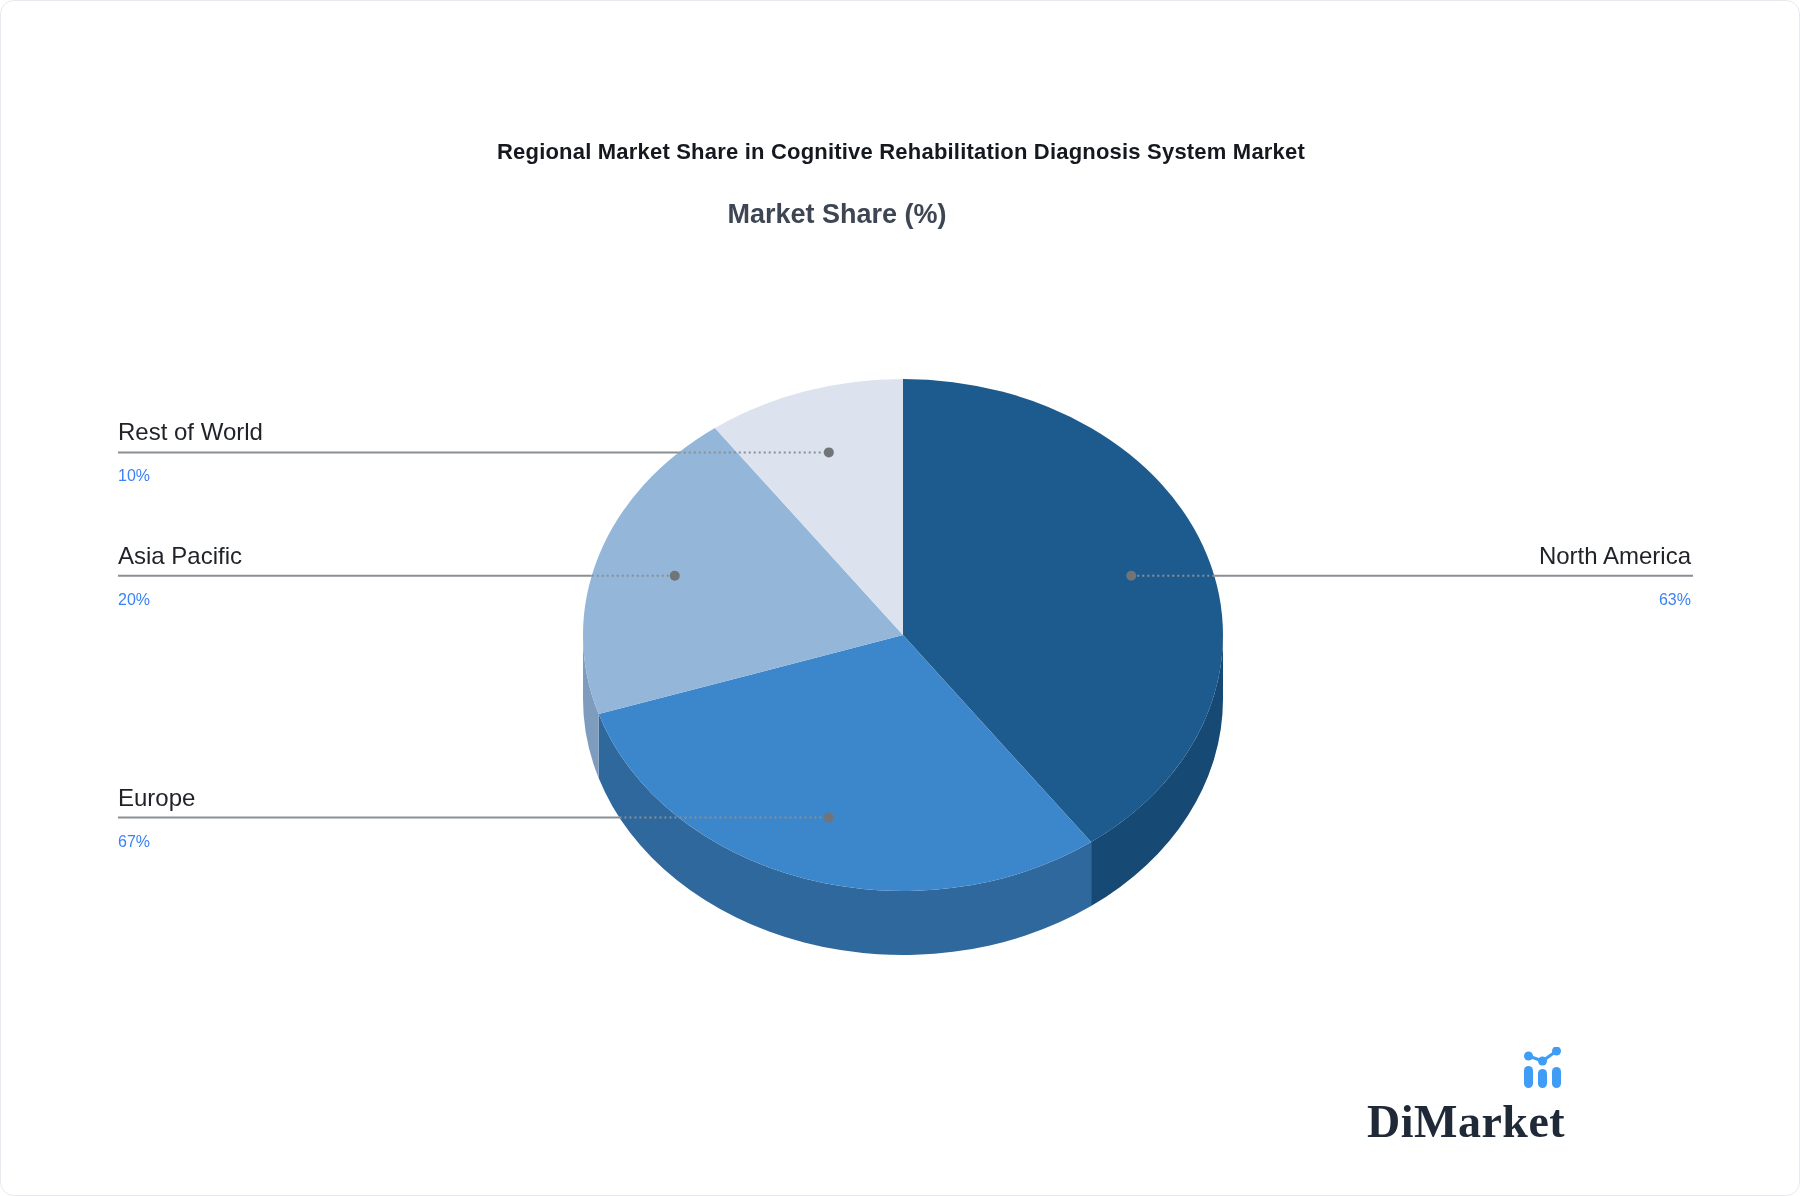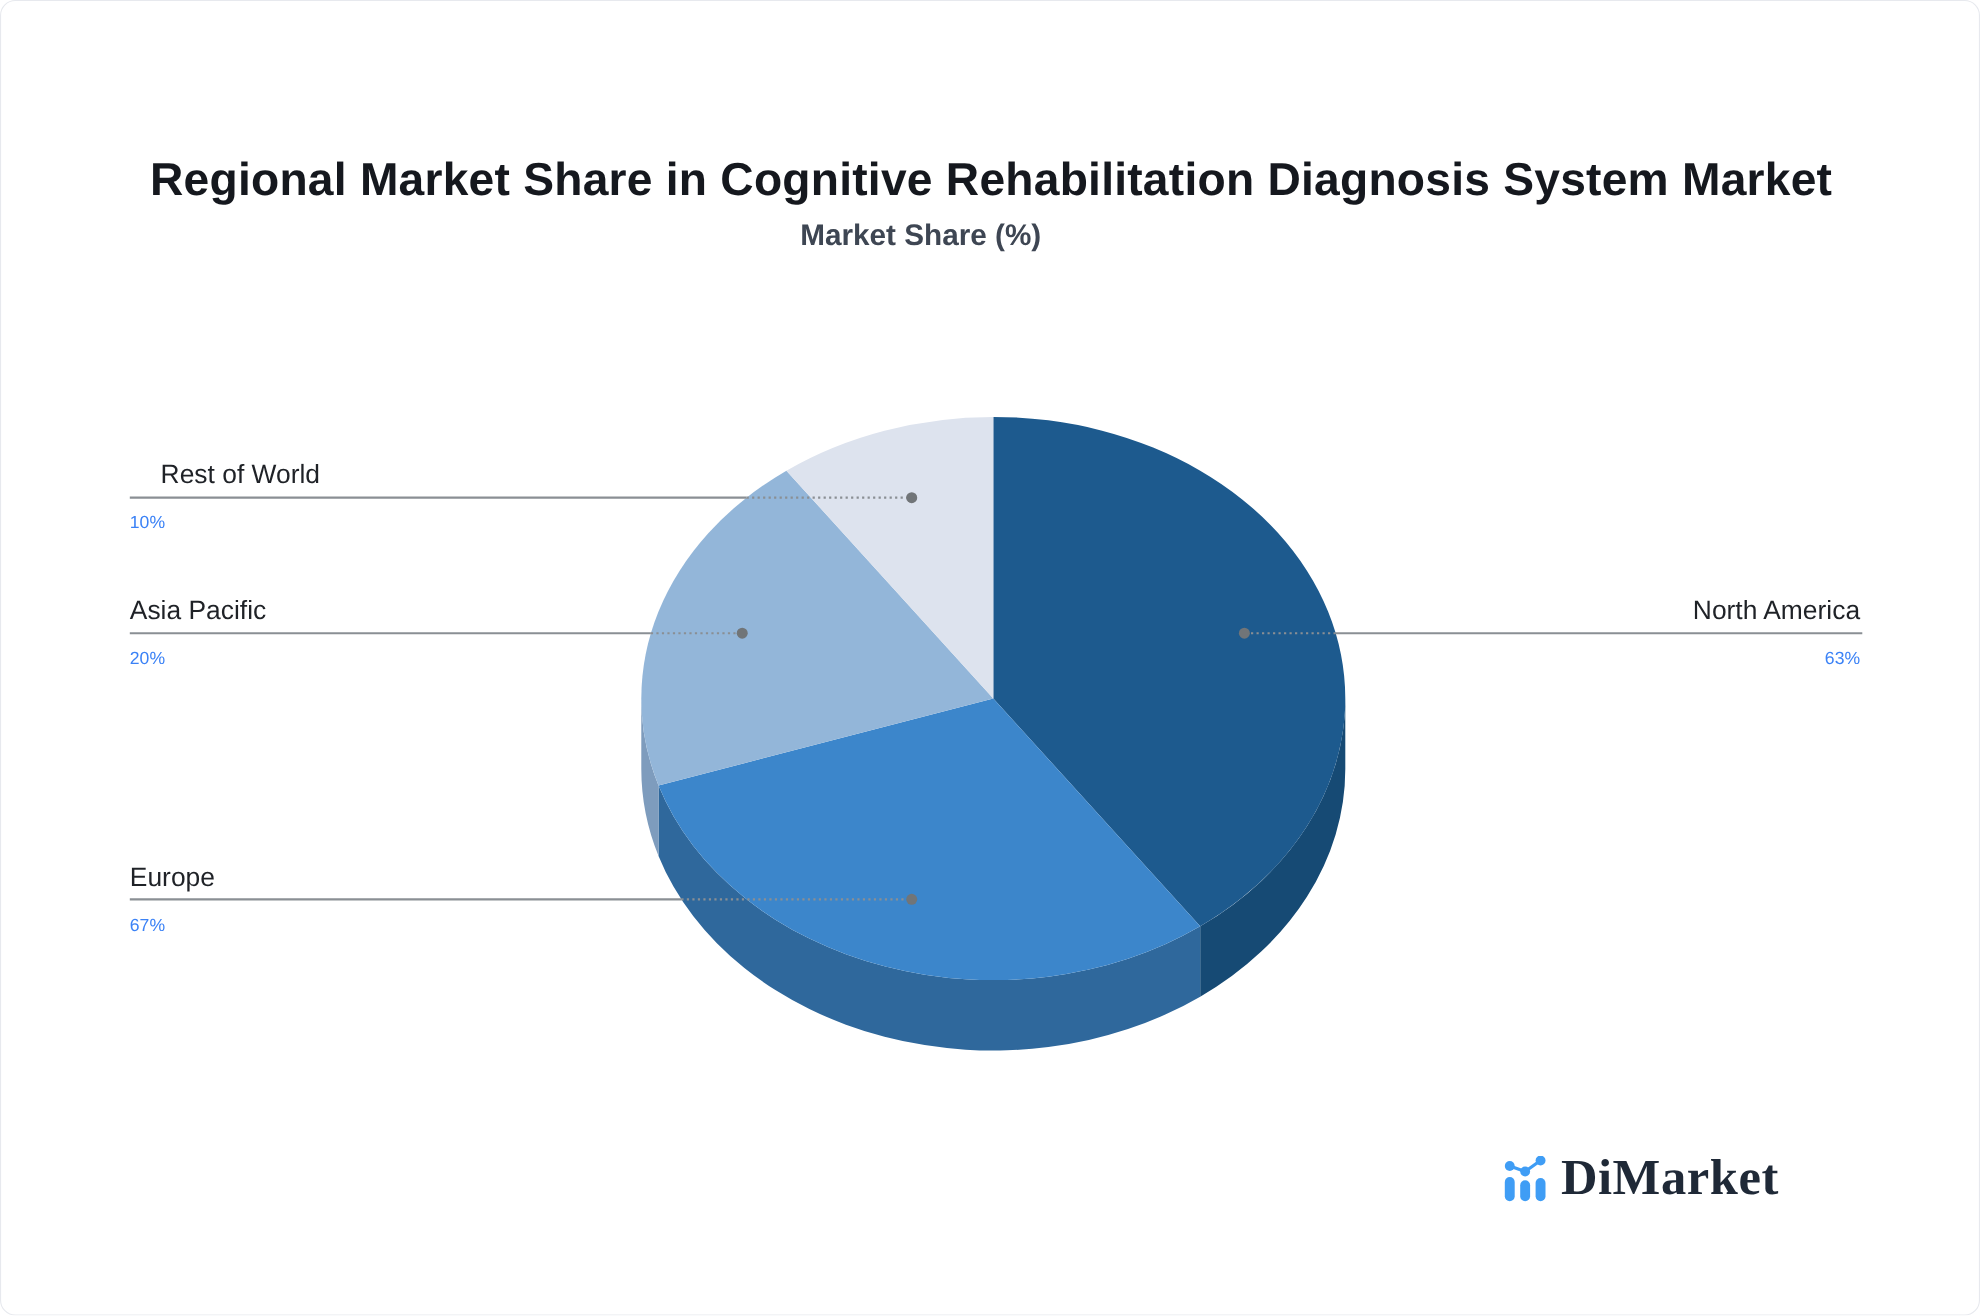--- a/index.html
+++ b/index.html
@@ -16,7 +16,7 @@
   .chart-title{
     position:absolute;top:138px;left:0;width:1800px;
     text-align:center;
-    font-size:42px;font-weight:700;color:#15181e;
+    font-size:22px;font-weight:700;color:#15181e;
     letter-spacing:.2px;
   }
   .chart-subtitle{

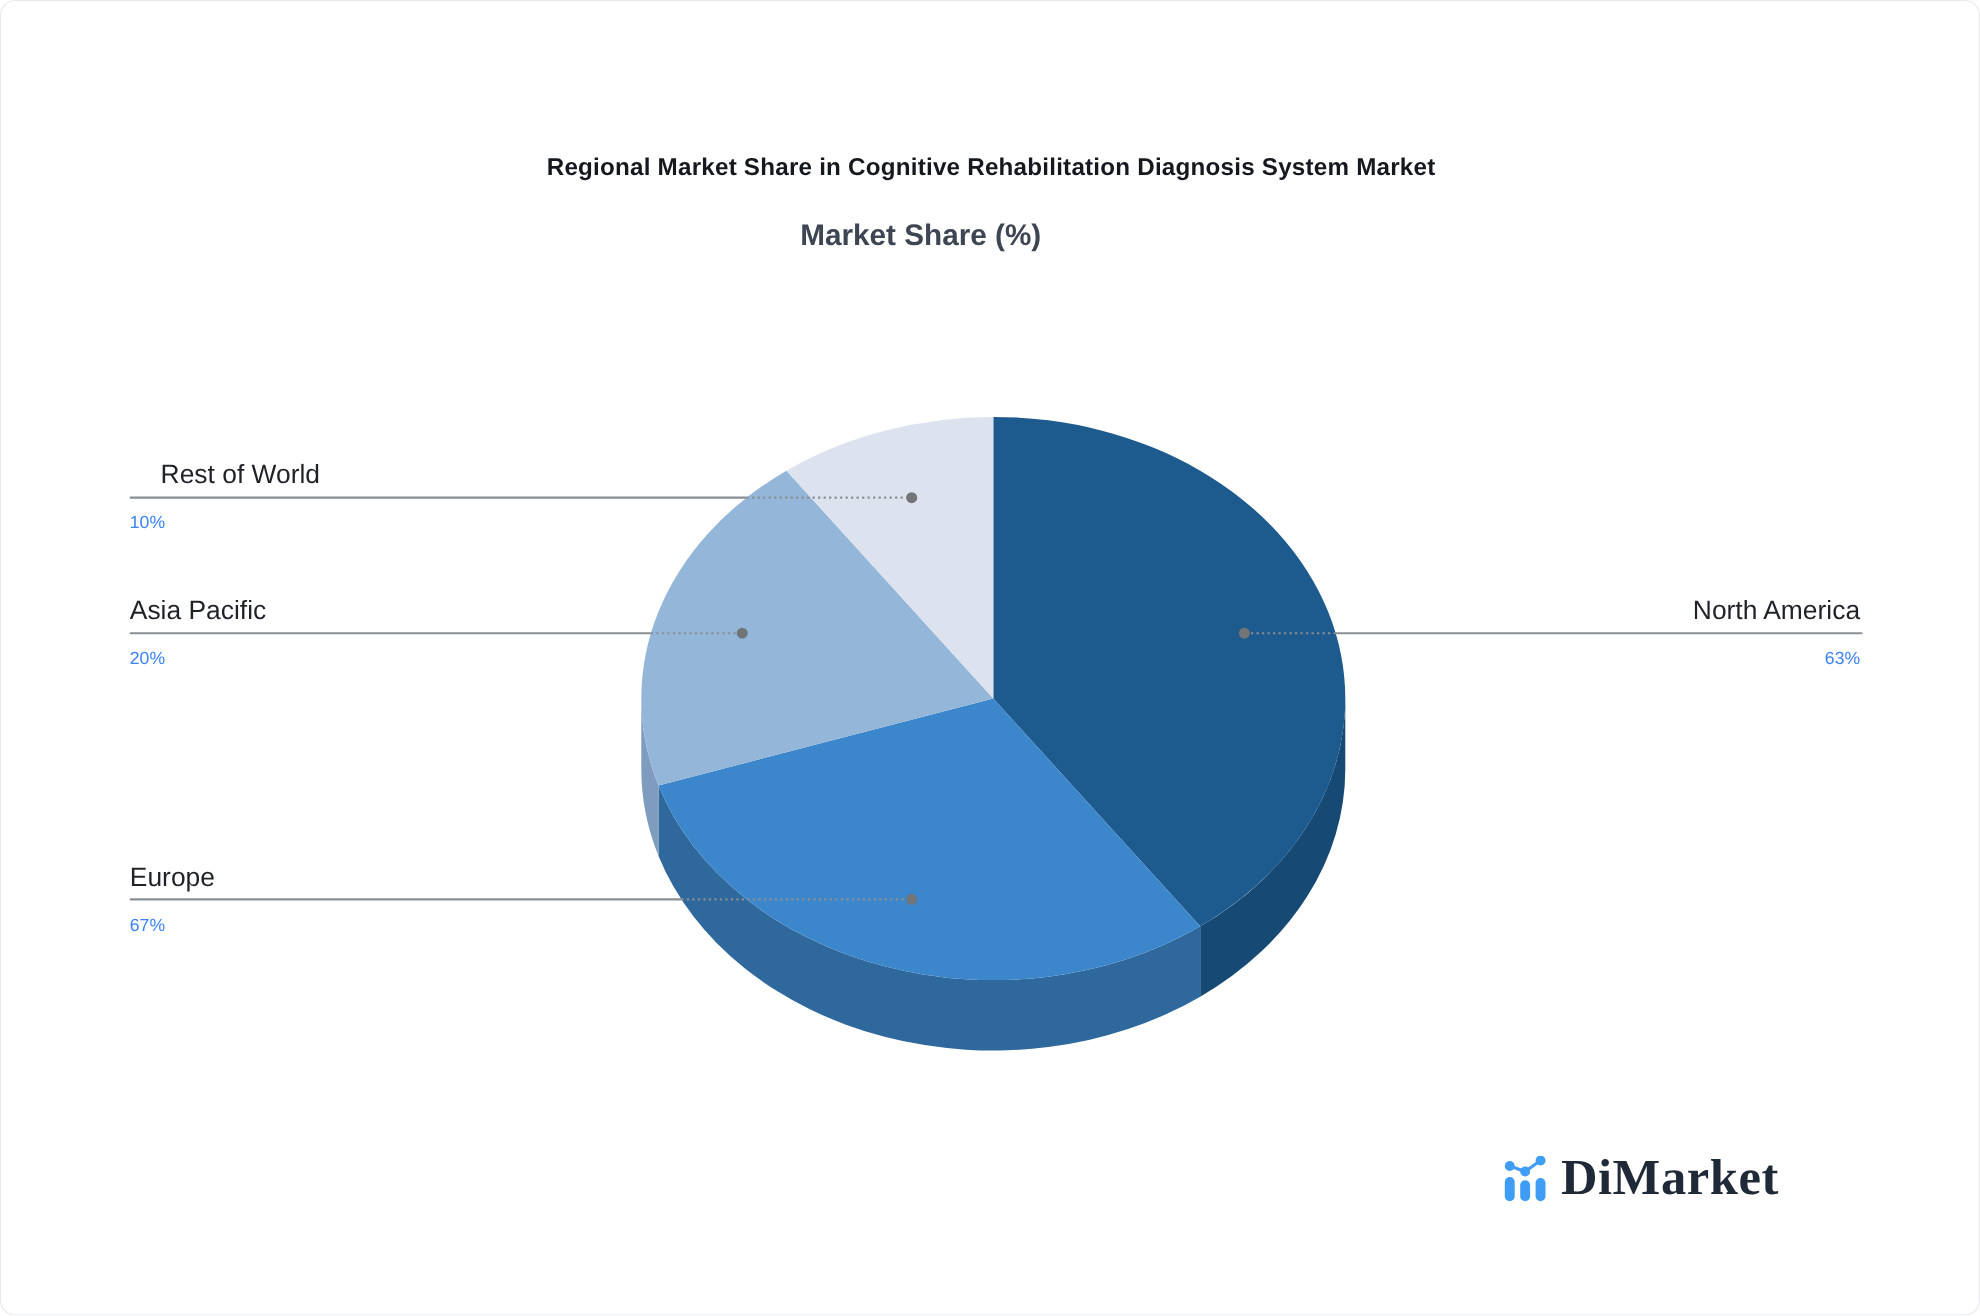--- a/index.html
+++ b/index.html
@@ -84,7 +84,7 @@
       <div class="slice-label-value" style="top: 826.603px; left: 117px;">67%</div>
       <div class="slice-label-name" style="top: 540.669px; left: 117px;">Asia Pacific</div>
       <div class="slice-label-value" style="top: 584.669px; left: 117px;">20%</div>
-      <div class="slice-label-name" style="top: 417.397px; left: 117px; margin-left: 28px;">Rest of World</div>
+      <div class="slice-label-name" style="top: 417.397px; left: 117px;">Rest of World</div>
       <div class="slice-label-value" style="top: 461.397px; left: 117px;">10%</div>
     </div>
 

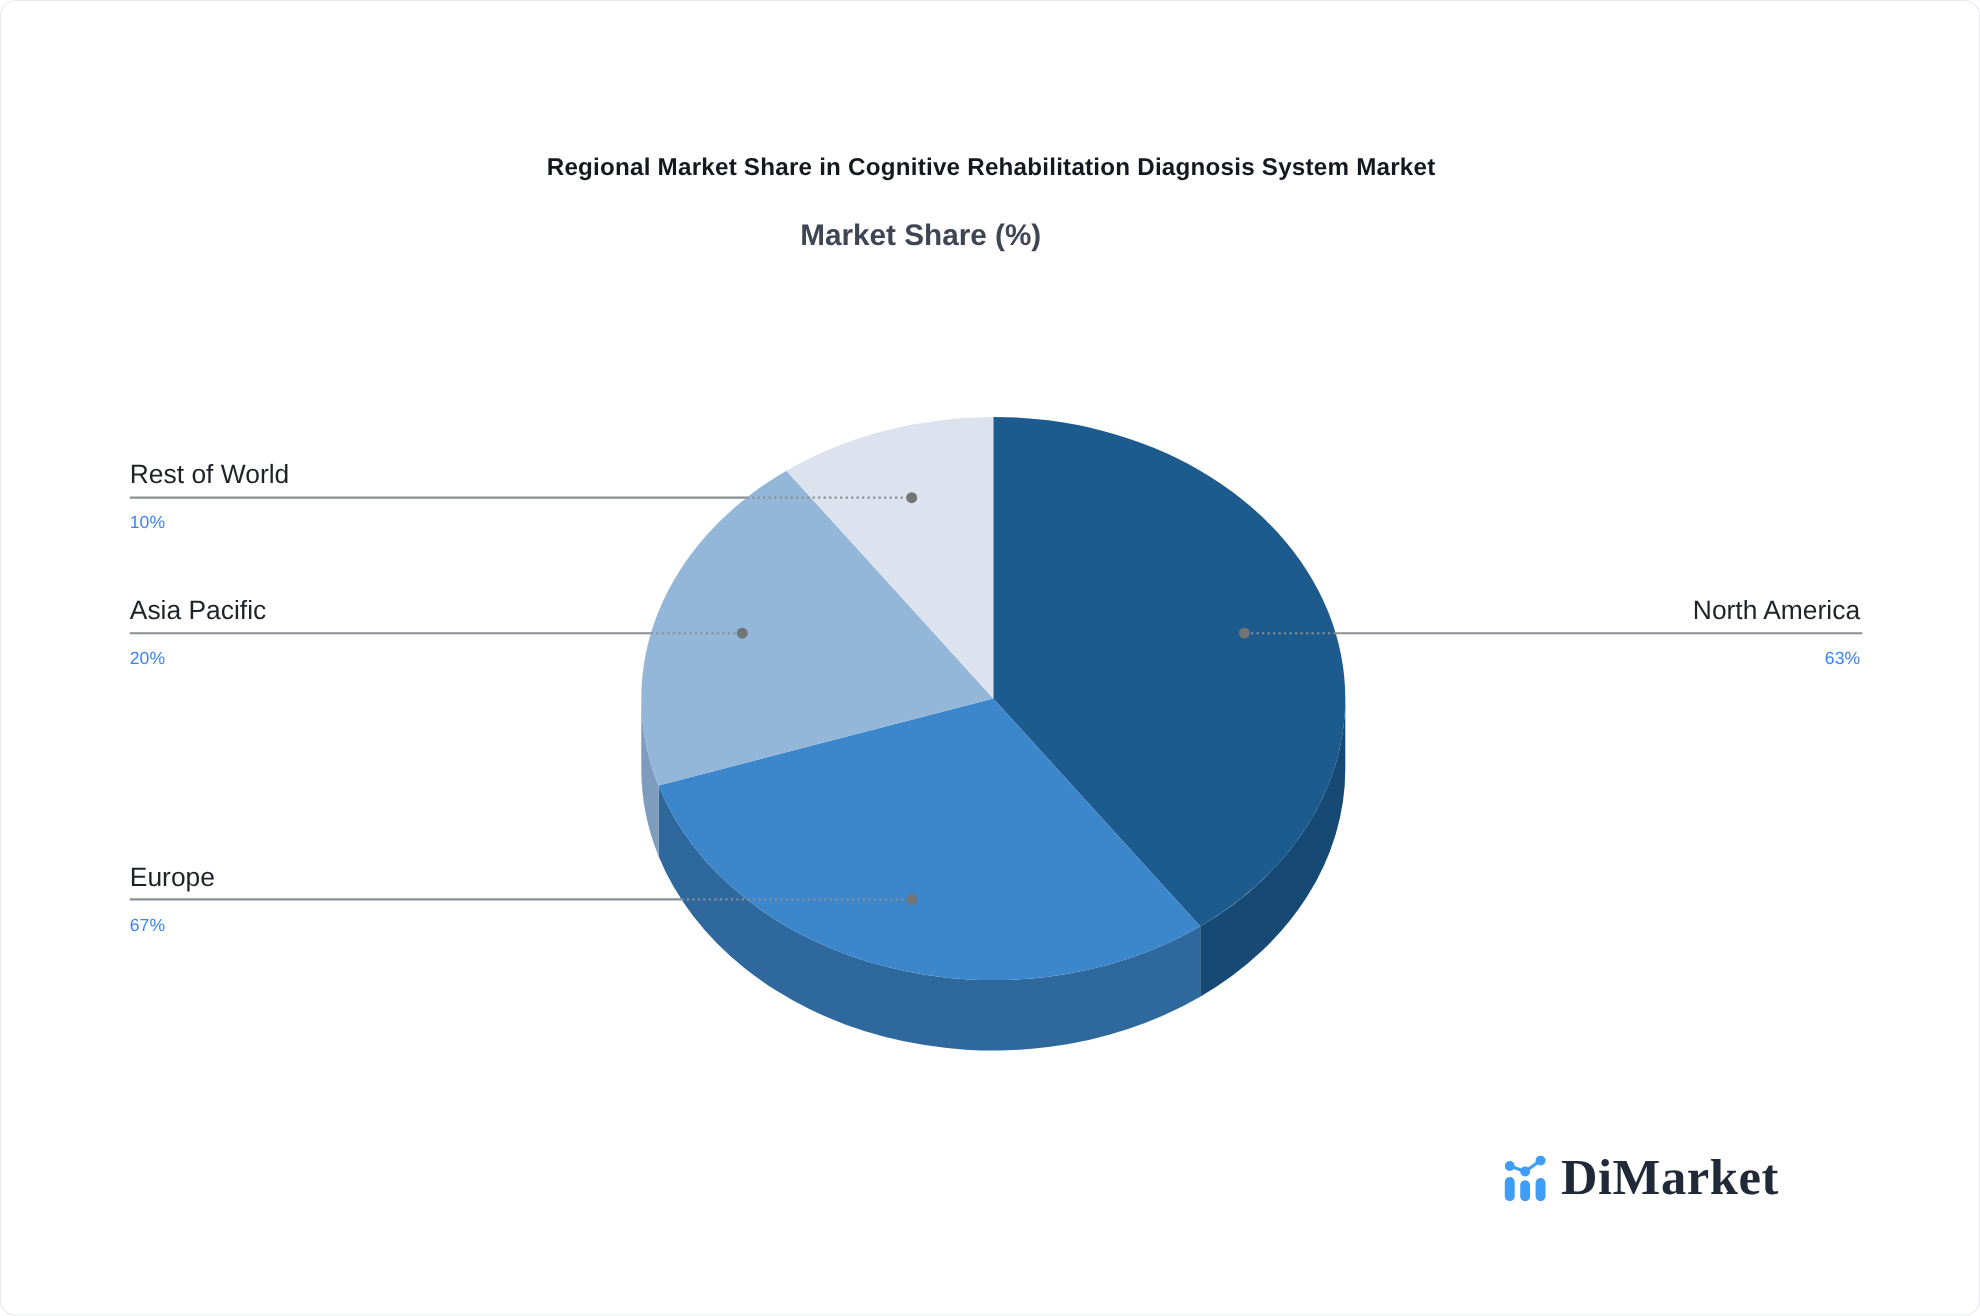--- a/index.html
+++ b/index.html
@@ -39,7 +39,7 @@
   .logo{
     position:absolute;left:1366px;top:1046px;
     display:flex;align-items:flex-end;gap:10px;
-    text-decoration:none;cursor:pointer;
+    text-decoration:none;cursor:pointer;flex-direction:column;
   }
   .logo-text{
     font-family:"Liberation Serif", serif;

